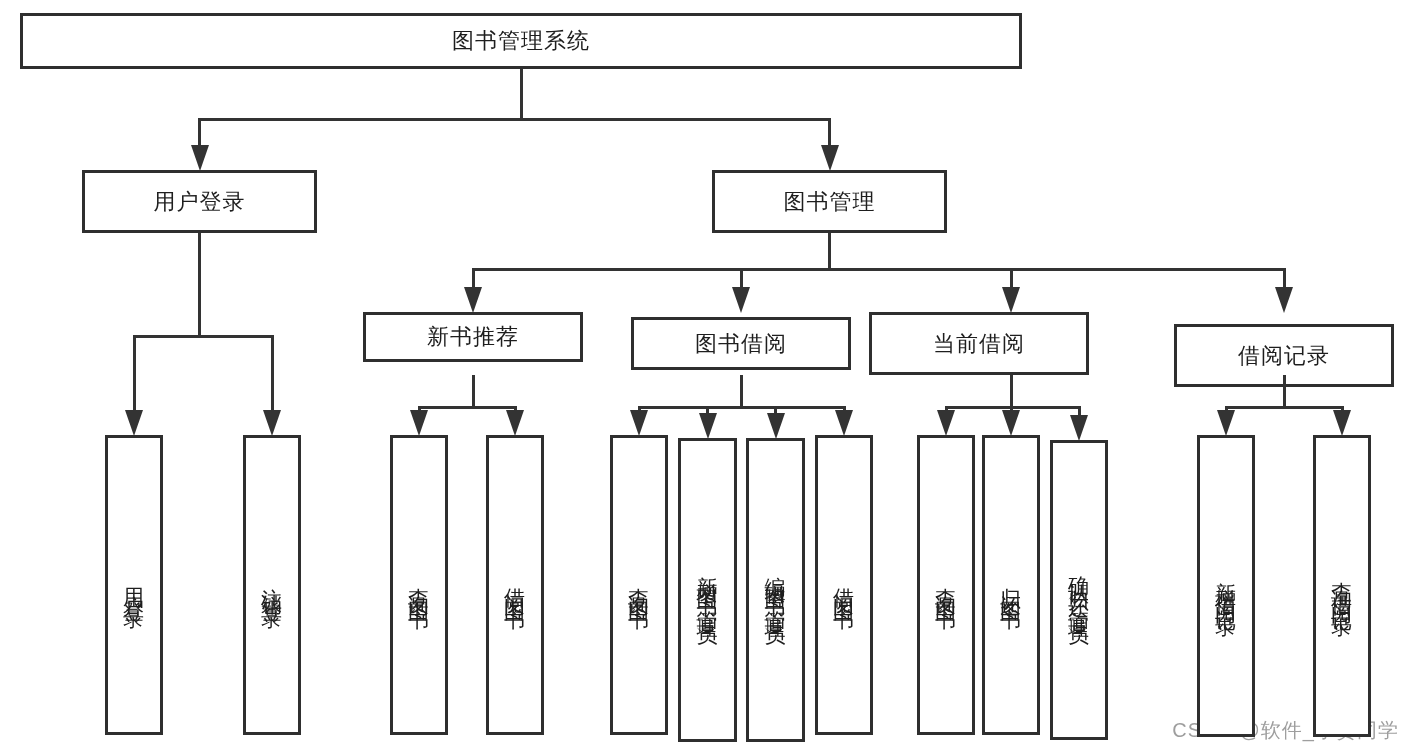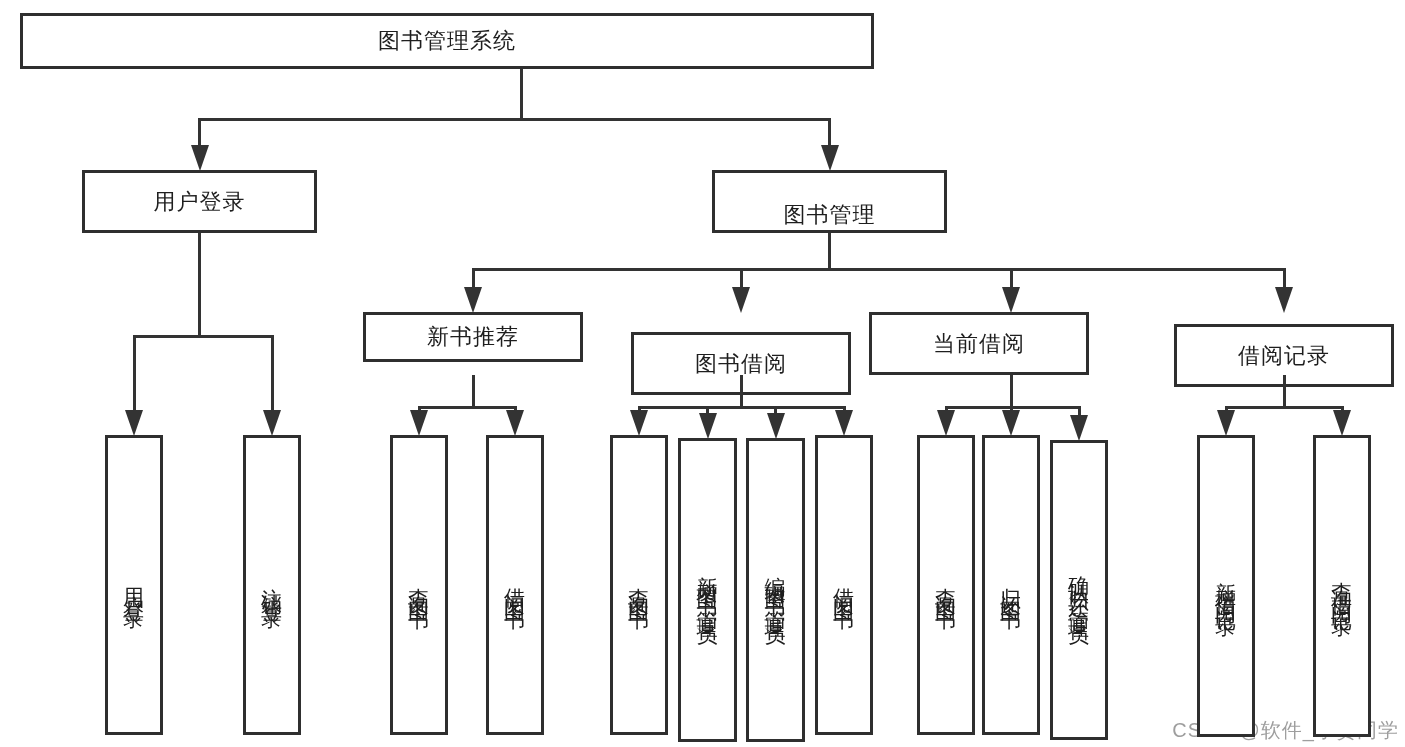--- a/index.html
+++ b/index.html
@@ -31,7 +31,7 @@
 
 <div id="canvas">
   <div id="watermark">CSDN @软件_小贺同学</div>
-<div class="node" style="left: 20px; top: 13px; width: 854px; height: 56px; text-align: right;">
+<div class="node" style="left: 20px; top: 13px; width: 1002px; height: 56px; text-align: right;">
       <span class="lbl">图书管理系统</span>
     </div>
     <div class="cline" style="left: 519.5px; top: 69px; width: 3px; height: 52px;"></div>

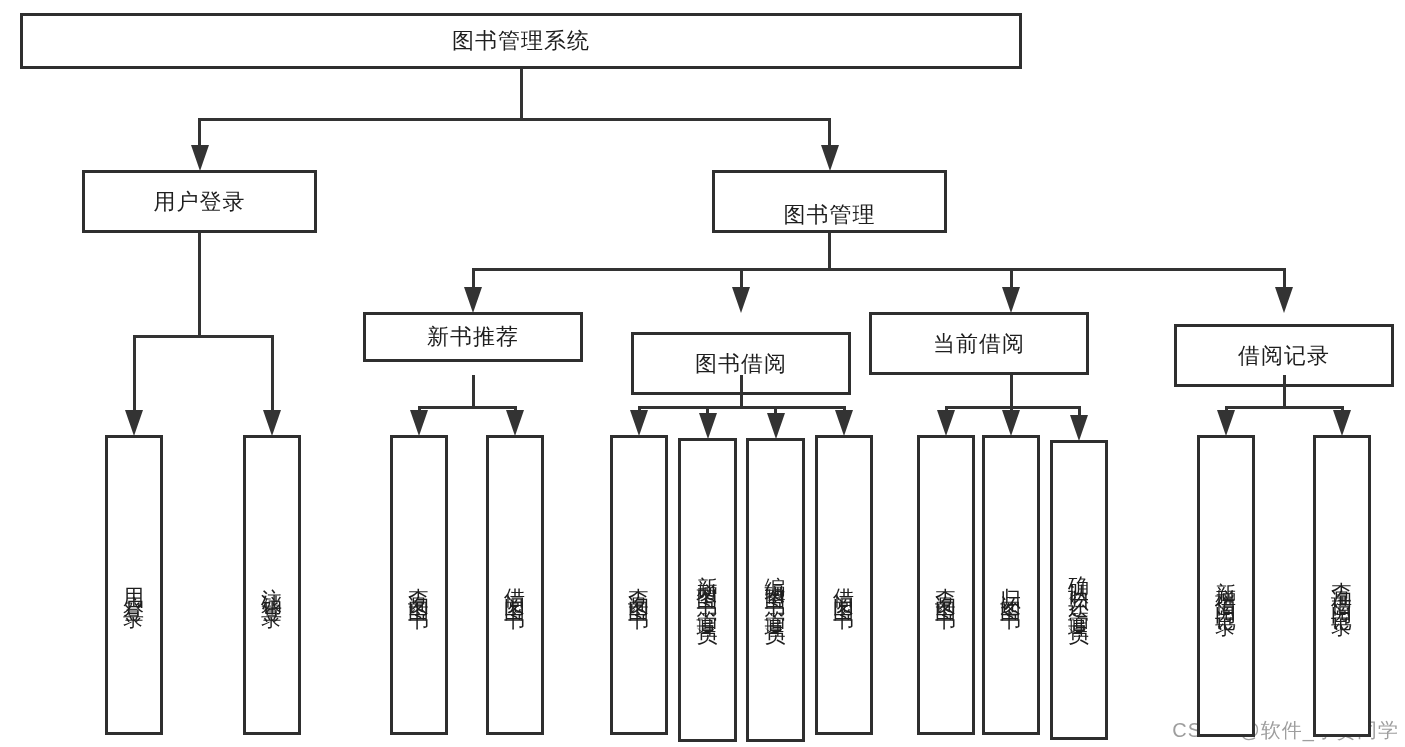--- a/index.html
+++ b/index.html
@@ -55,7 +55,7 @@
     </div>
     <div class="cline" style="left: 828px; top: 118px; width: 3px; height: 32px;"></div>
     <div class="arrow" style="left: 820.5px; top: 145px;"></div>
-    <div class="node" style="left: 712px; top: 170px; width: 235px; height: 63px; align-items: flex-end;">
+    <div class="node" style="left: 712px; top: 170px; width: 235px; height: 63px;">
       <span class="lbl">图书管理</span>
     </div>
     <div class="cline" style="left: 828px; top: 233px; width: 3px; height: 38px;"></div>

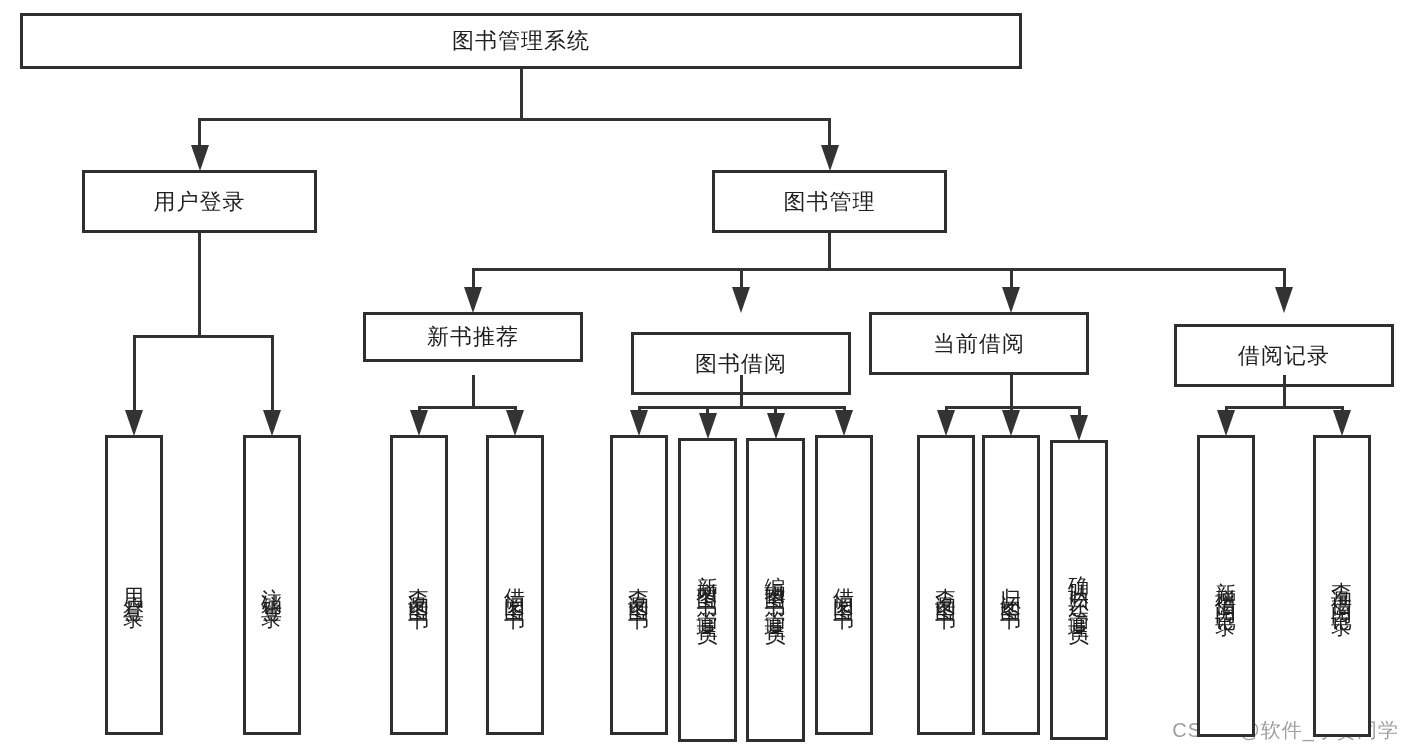--- a/index.html
+++ b/index.html
@@ -79,7 +79,7 @@
     </div>
     <div class="cline" style="left: 739.5px; top: 268px; width: 3px; height: 24px;"></div>
     <div class="arrow" style="left: 732px; top: 287px;"></div>
-    <div class="node" style="left: 631px; top: 332px; width: 220px; height: 63px;">
+    <div class="node" style="left: 631px; top: 317px; width: 220px; height: 53px;">
       <span class="lbl">图书借阅</span>
     </div>
     <div class="cline" style="left: 739.5px; top: 375px; width: 3px; height: 34px;"></div>

